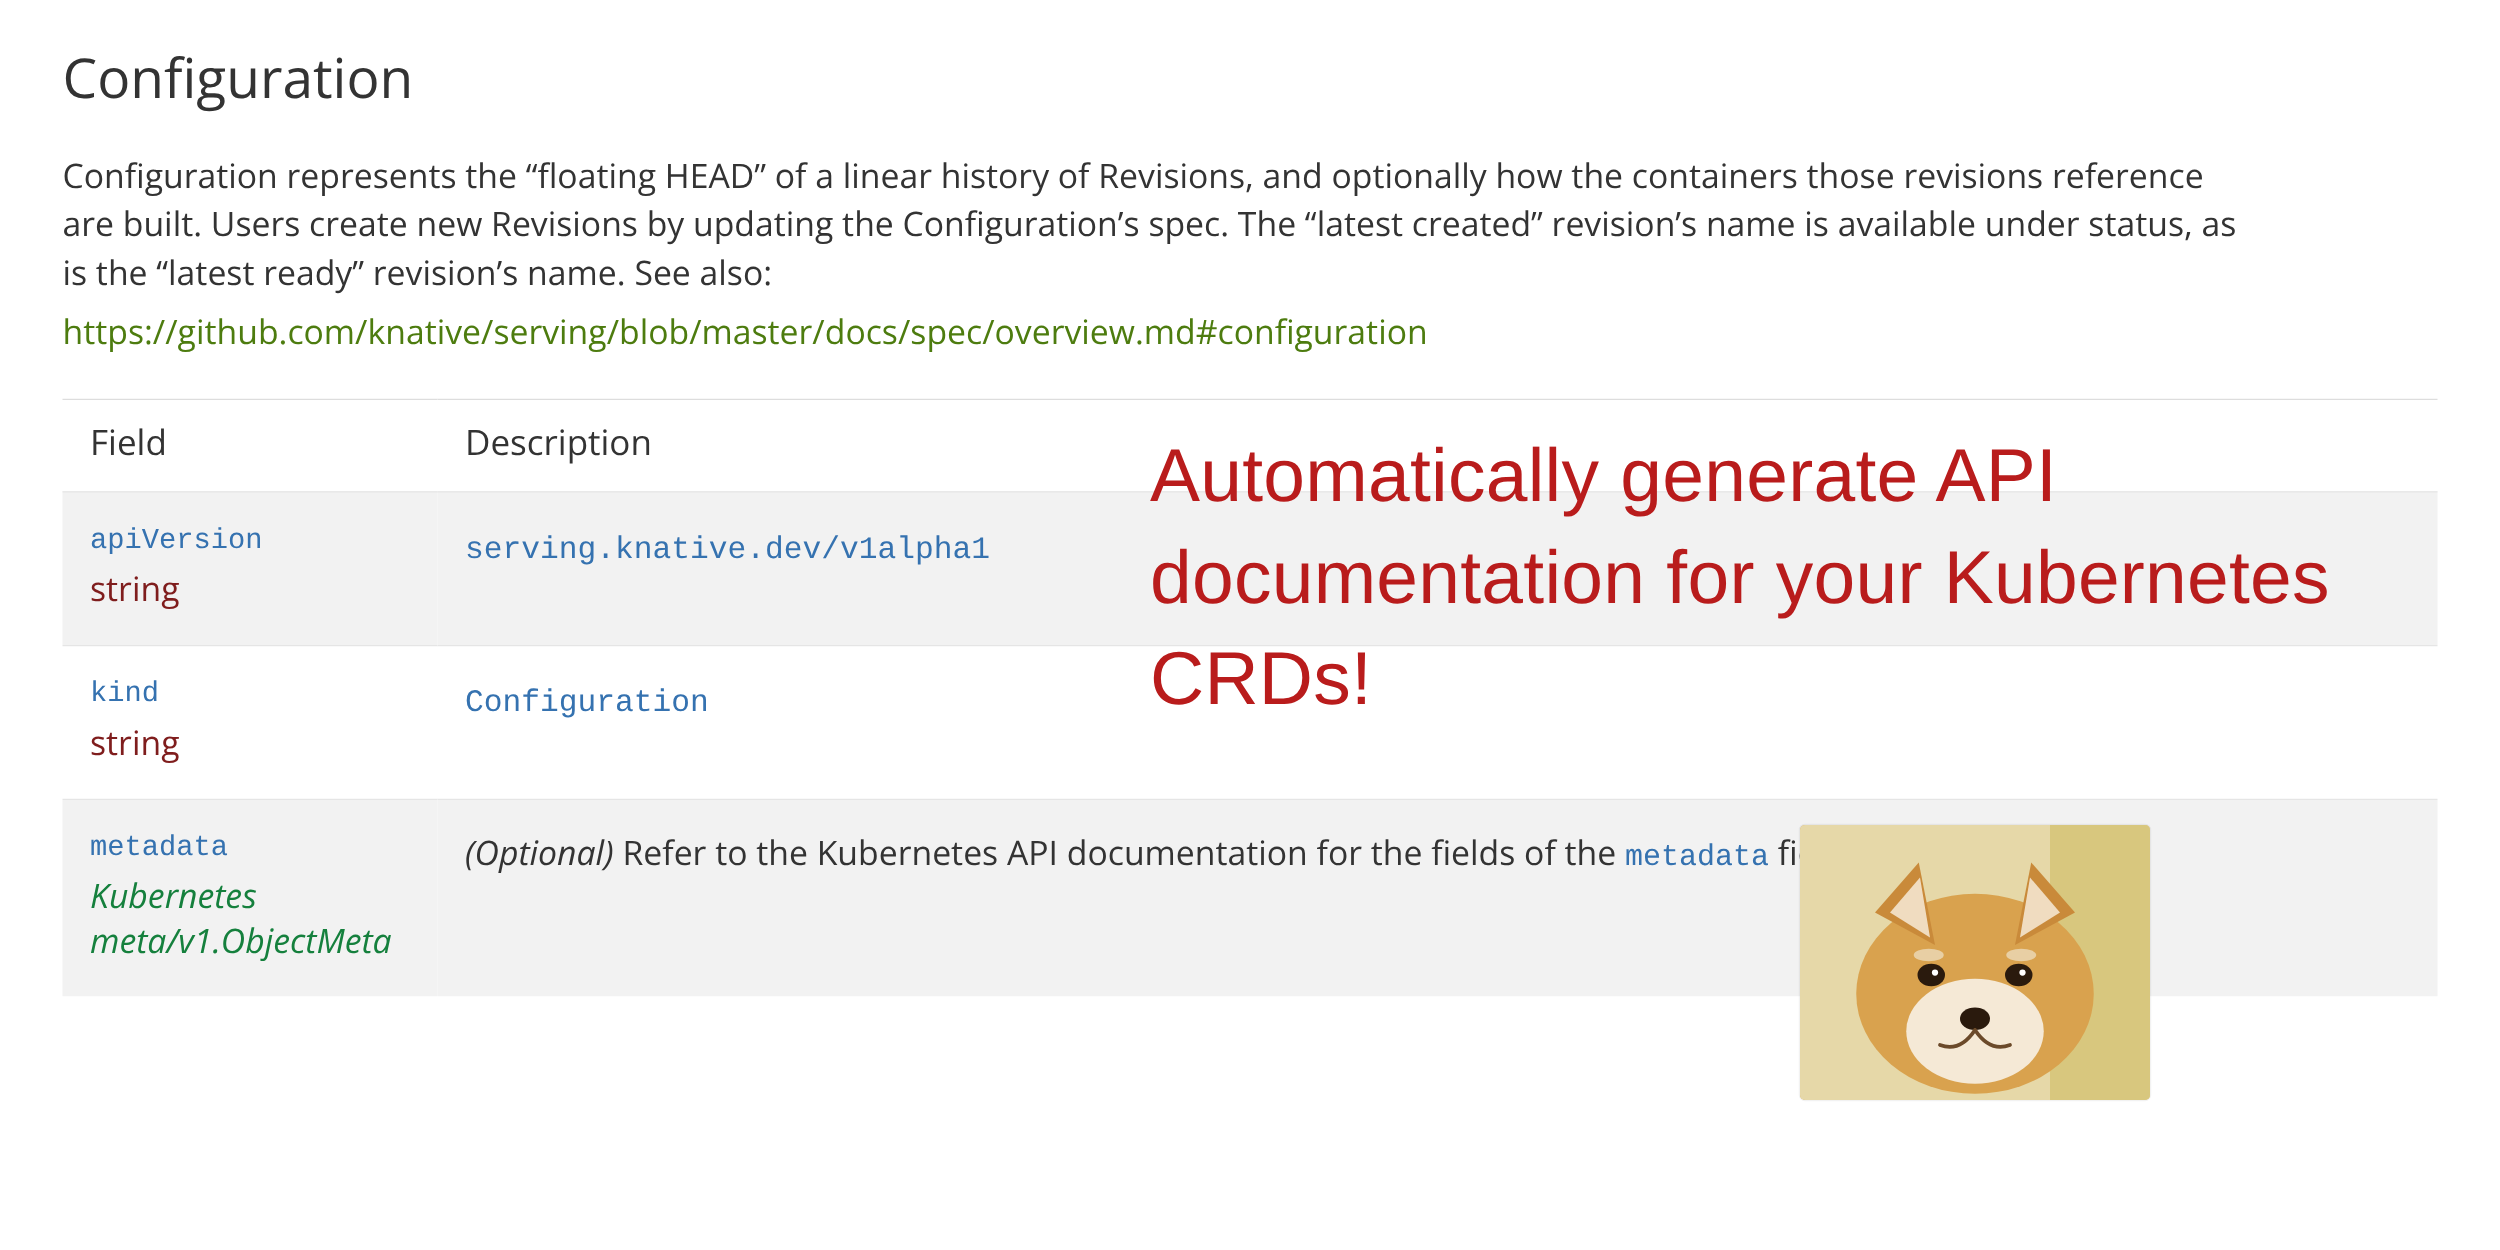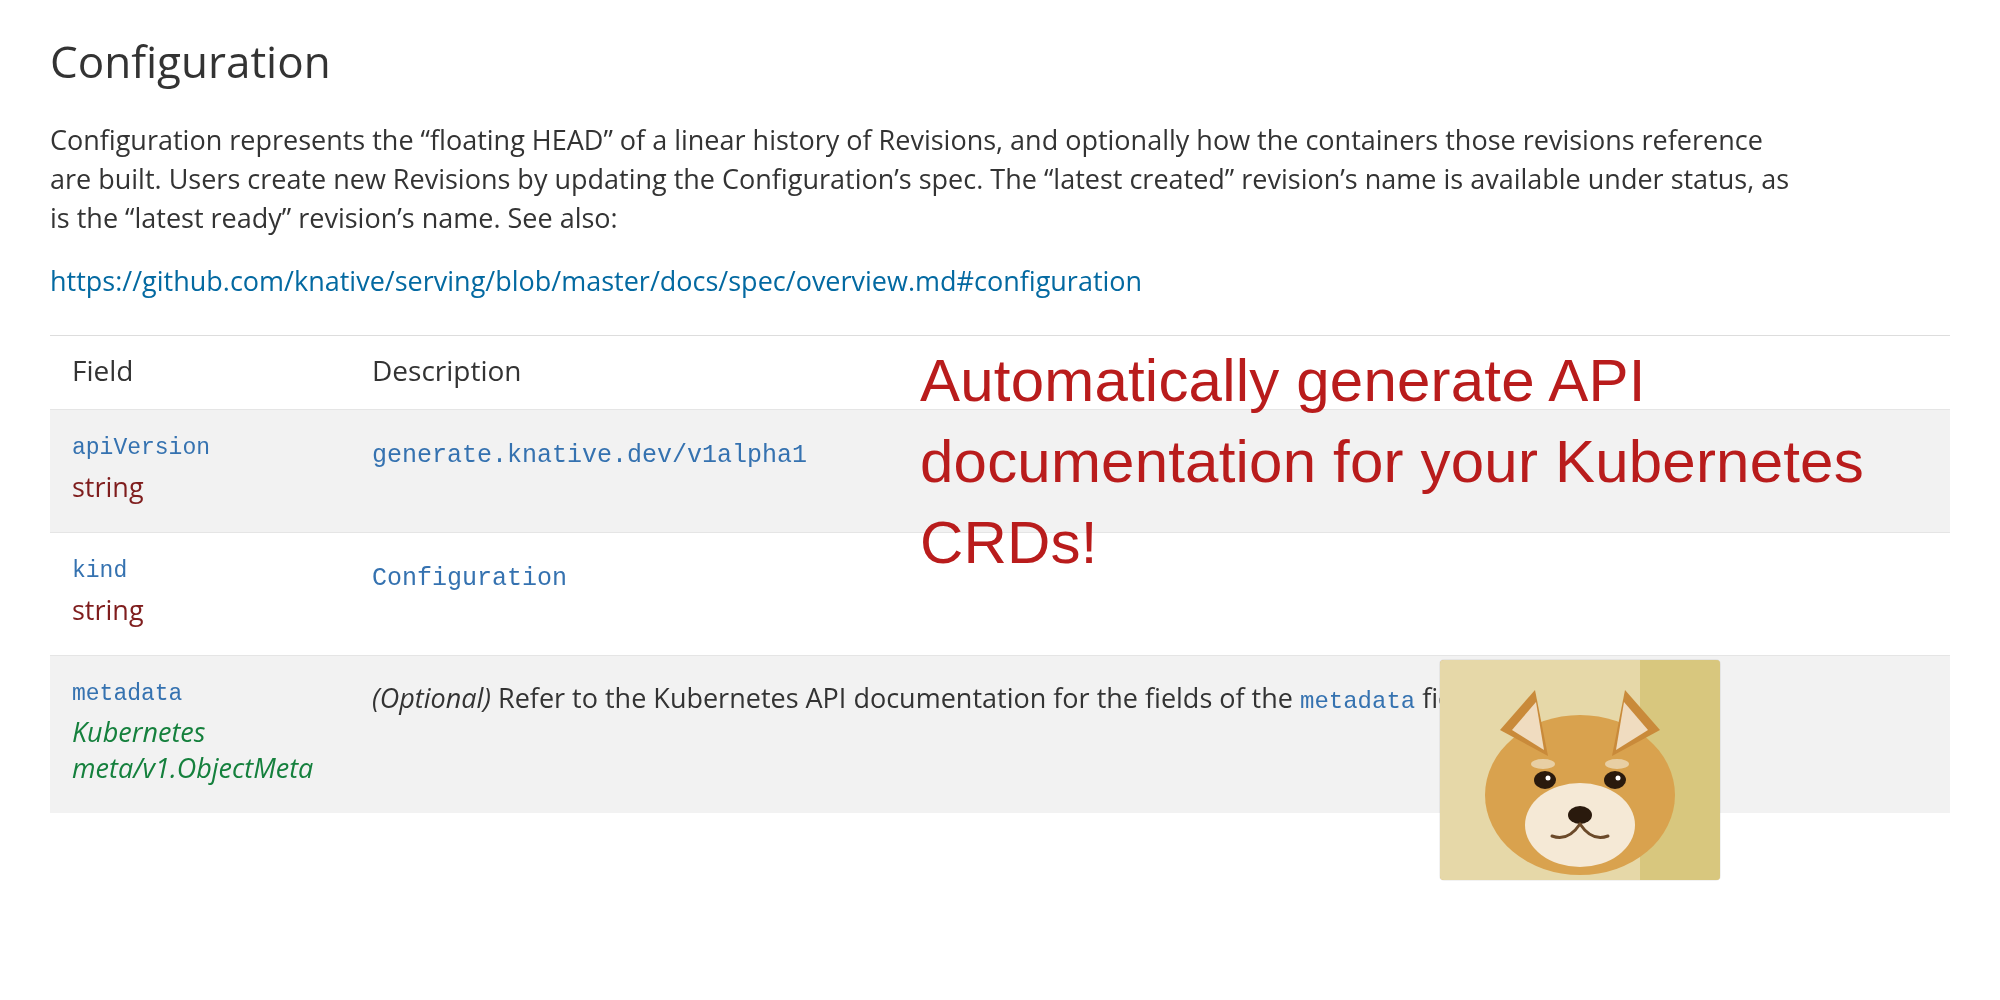--- a/index.html
+++ b/index.html
@@ -23,7 +23,7 @@
     font-size: 27px;
     color: #333;
     max-width: 1740px;
-    margin-bottom: 24px;
+    margin-bottom: 8px;
   }
   a.doc-link {
     color: #0369a1;

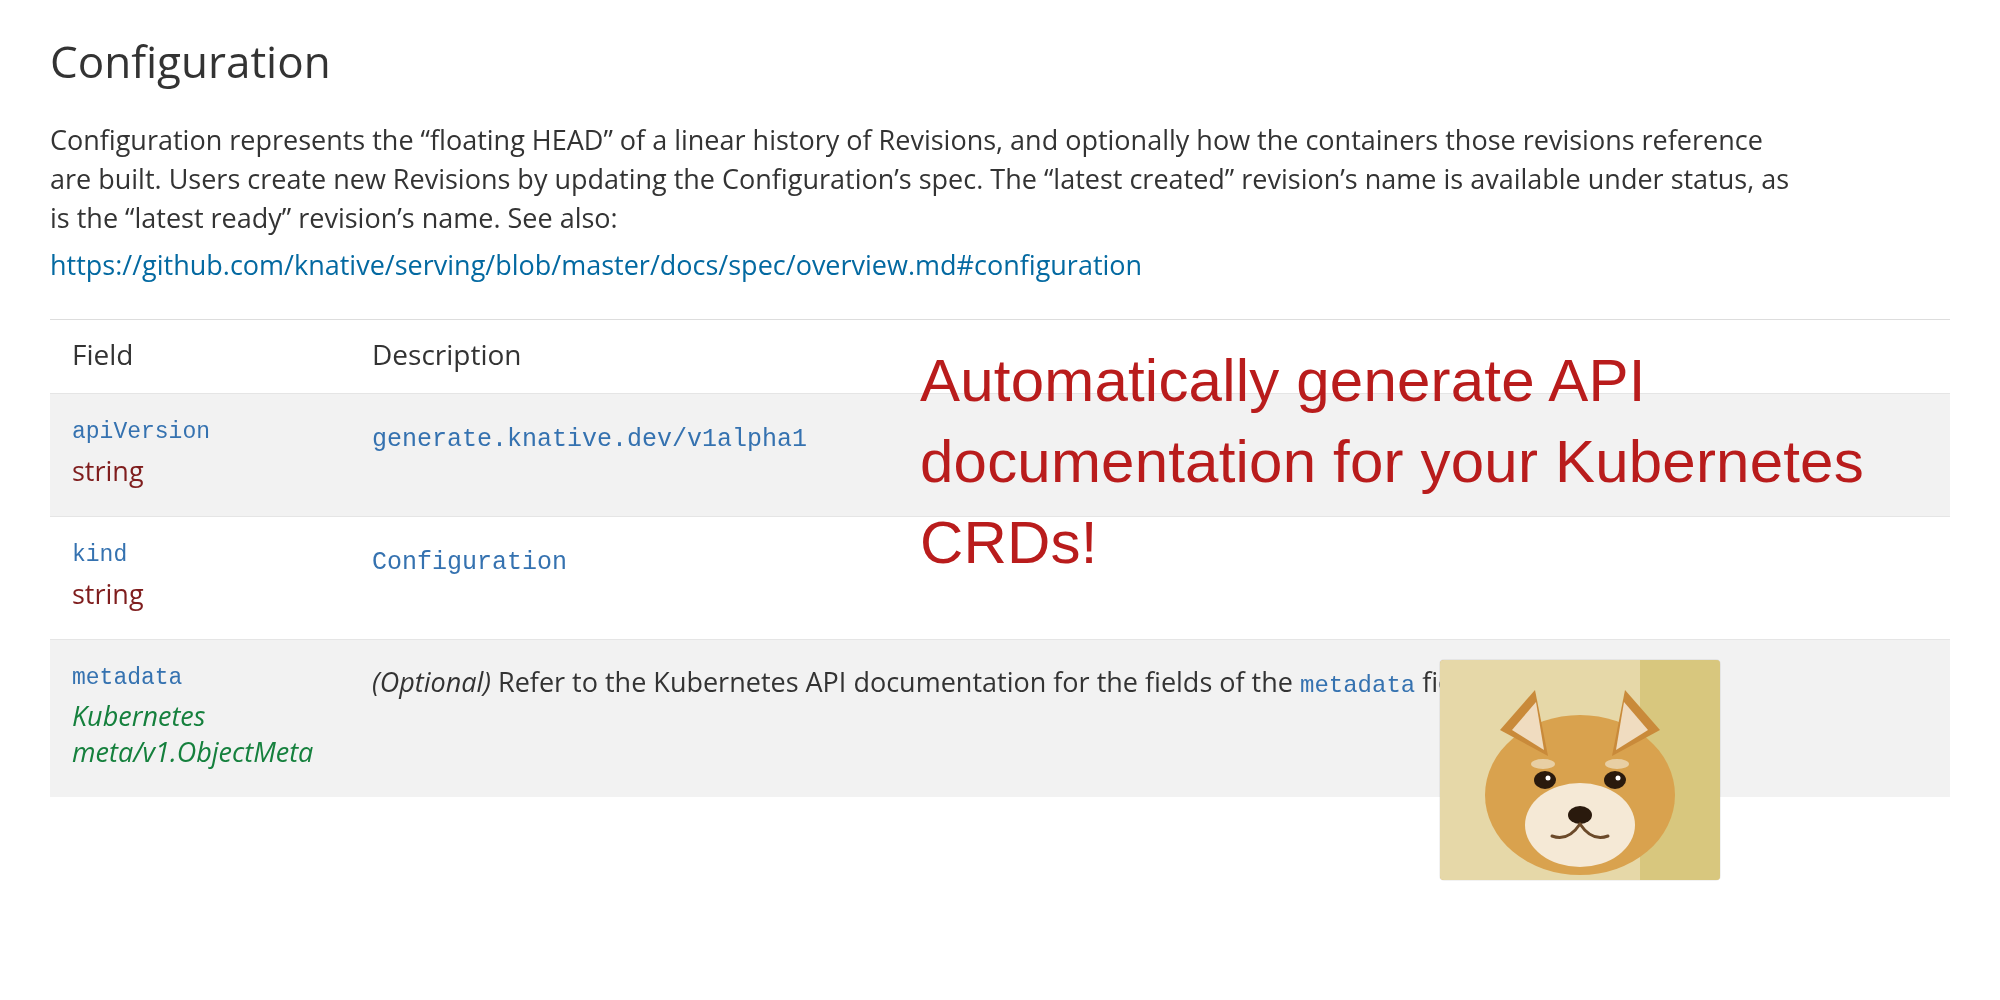--- a/index.html
+++ b/index.html
@@ -26,7 +26,7 @@
     margin-bottom: 8px;
   }
   a.doc-link {
-    color: #0369a1;
+    color: #4d7c0f;
     text-decoration: none;
     font-size: 27px;
   }

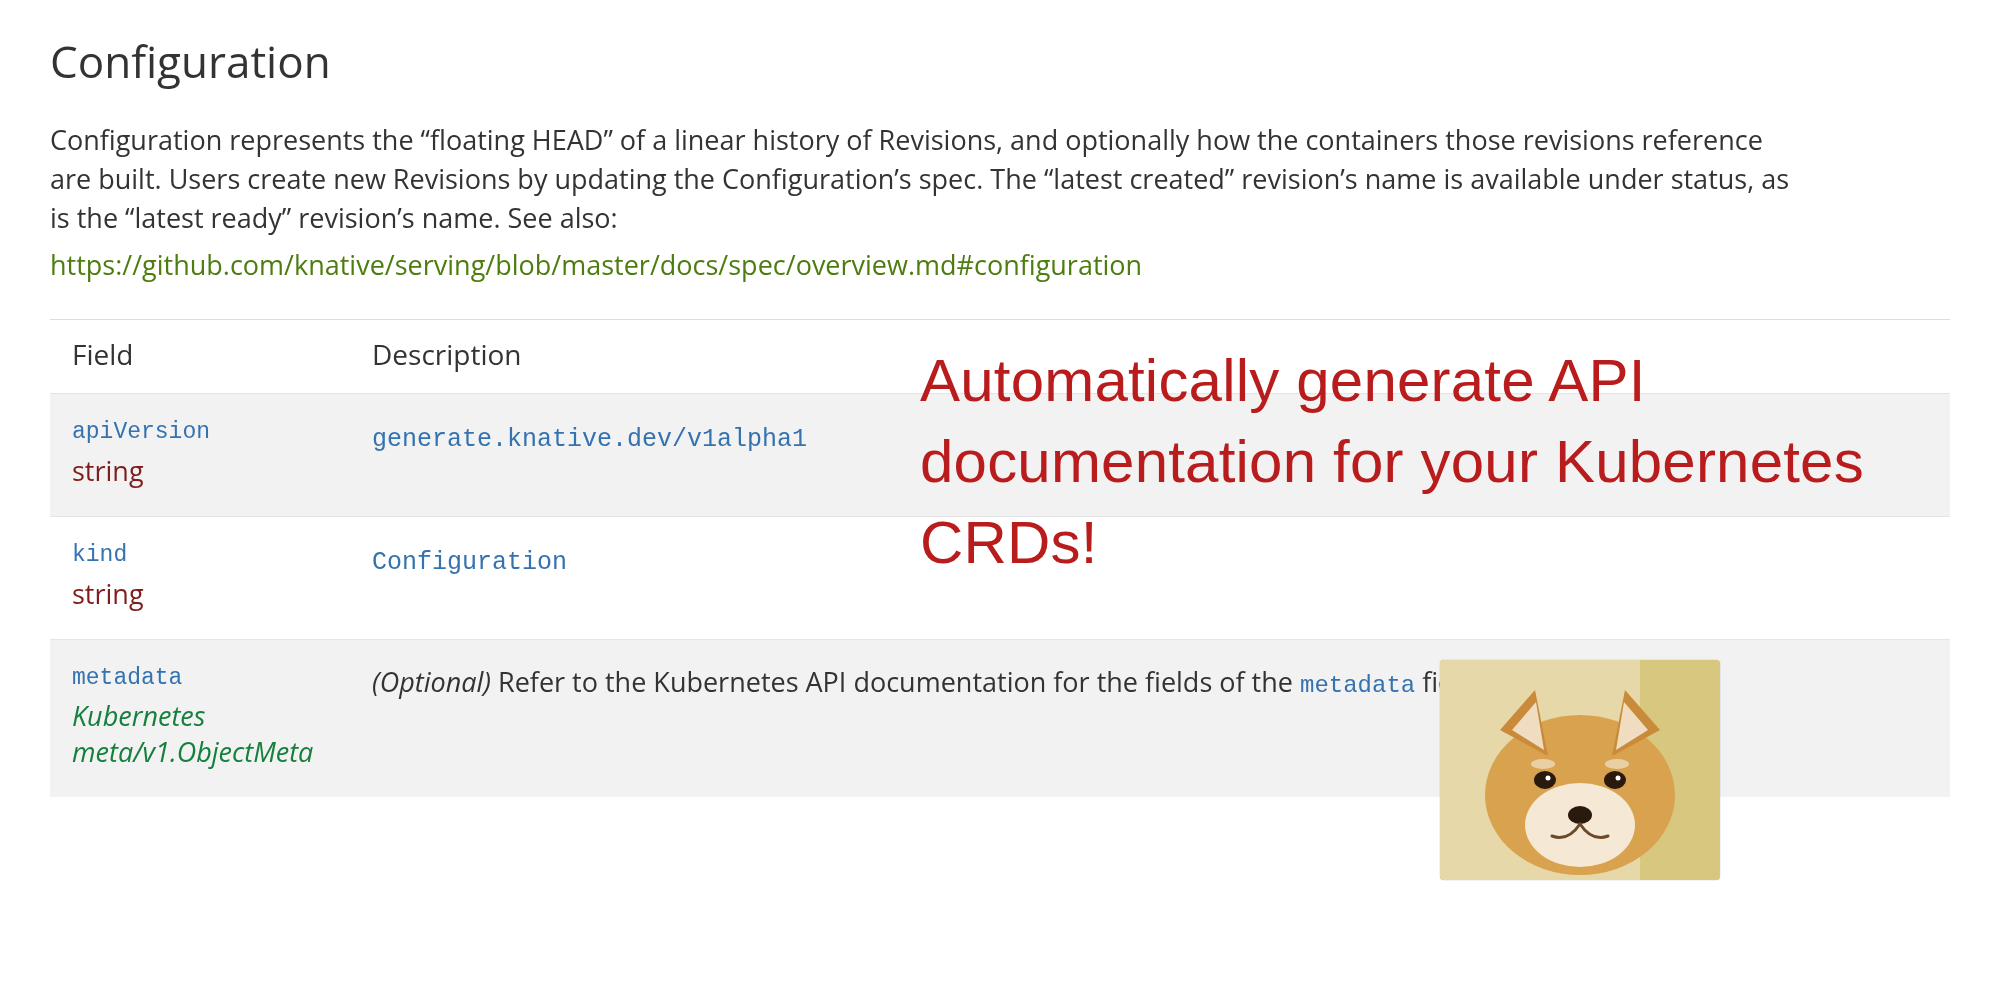--- a/index.html
+++ b/index.html
@@ -138,7 +138,7 @@
         <span class="field-type">string</span>
       </td>
       <td>
-        <span class="desc-code">generate.knative.dev/v1alpha1</span>
+        <span class="desc-code">serving.knative.dev/v1alpha1</span>
       </td>
     </tr>
     <tr>

